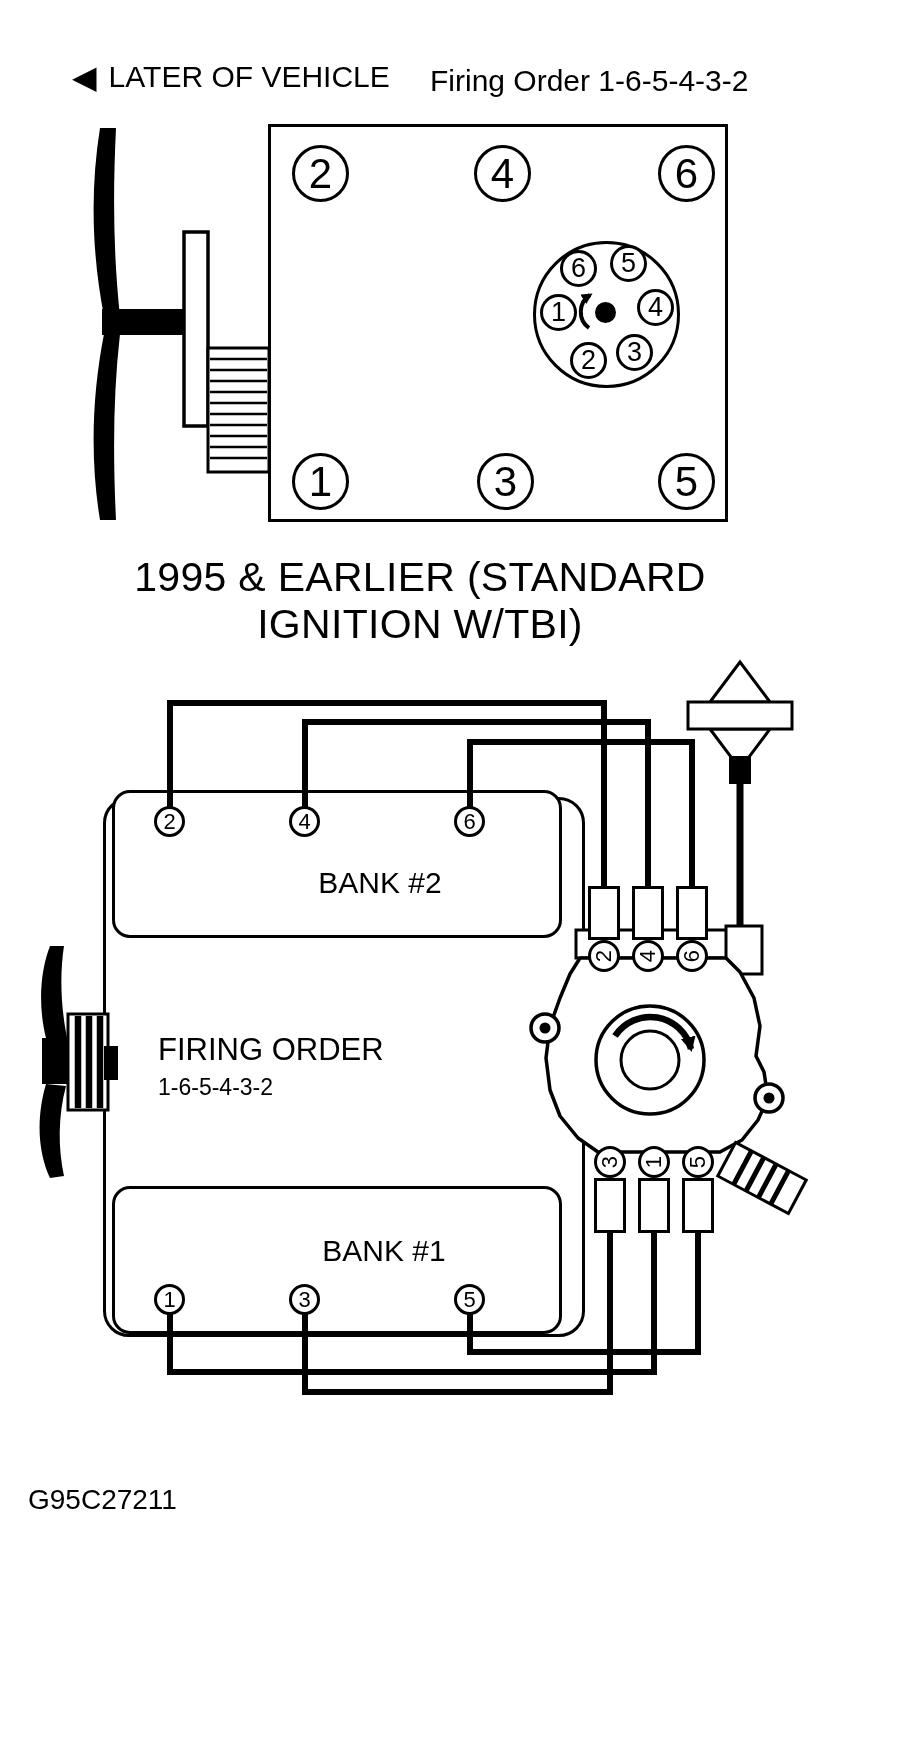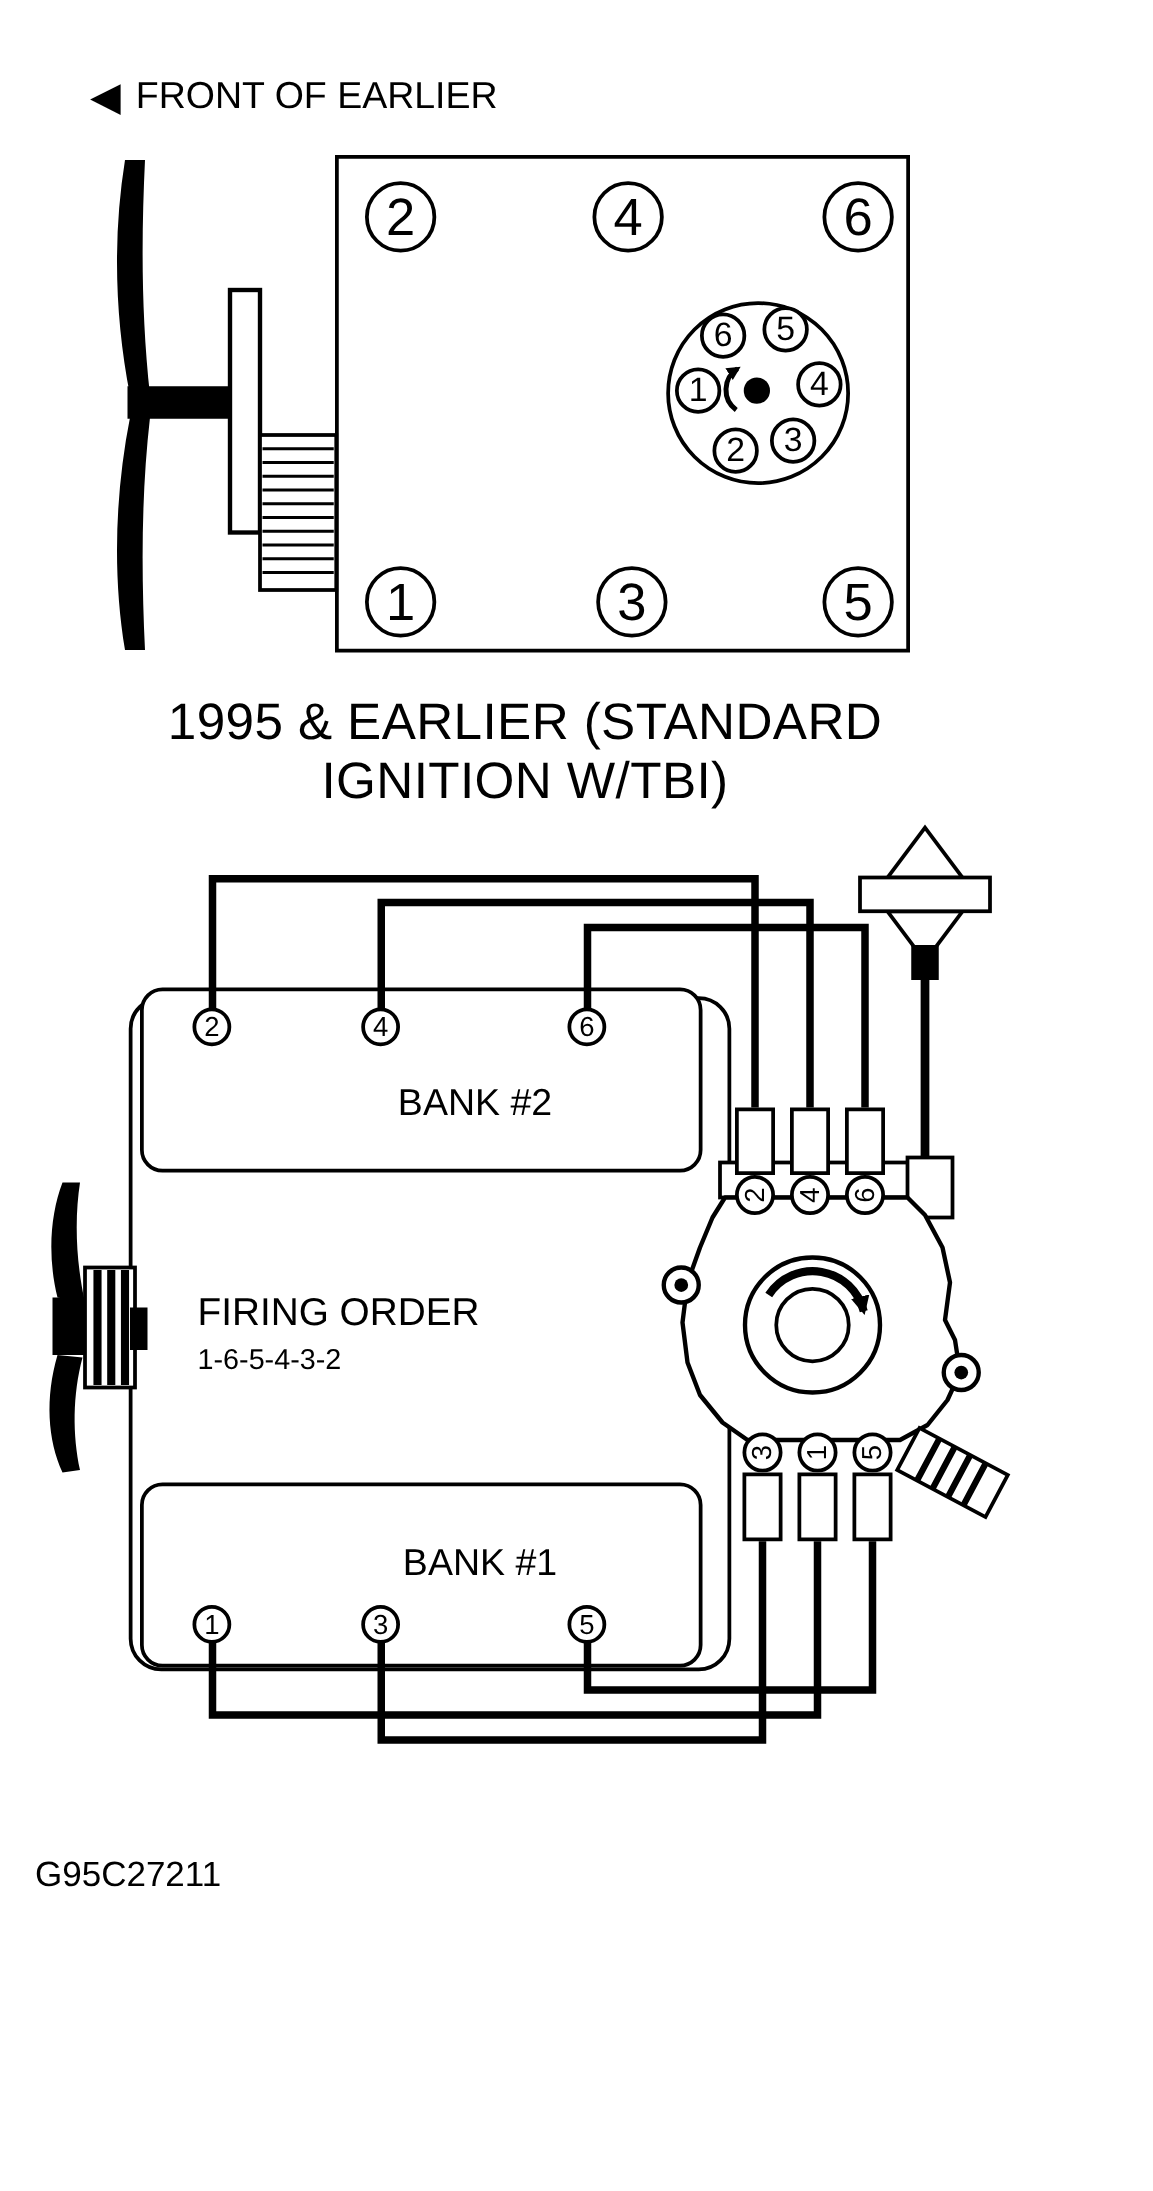--- a/index.html
+++ b/index.html
@@ -35,7 +35,7 @@
 
   <div class="header" style="left:72px;top:60px">
     <span class="arrow-glyph">◀</span>
-    <span>FRONT OF EARLIER</span>
+    <span>LATER OF VEHICLE</span>
   </div>
 
   <div class="engine-box" style="left:268px;top:124px;width:460px;height:398px"></div>

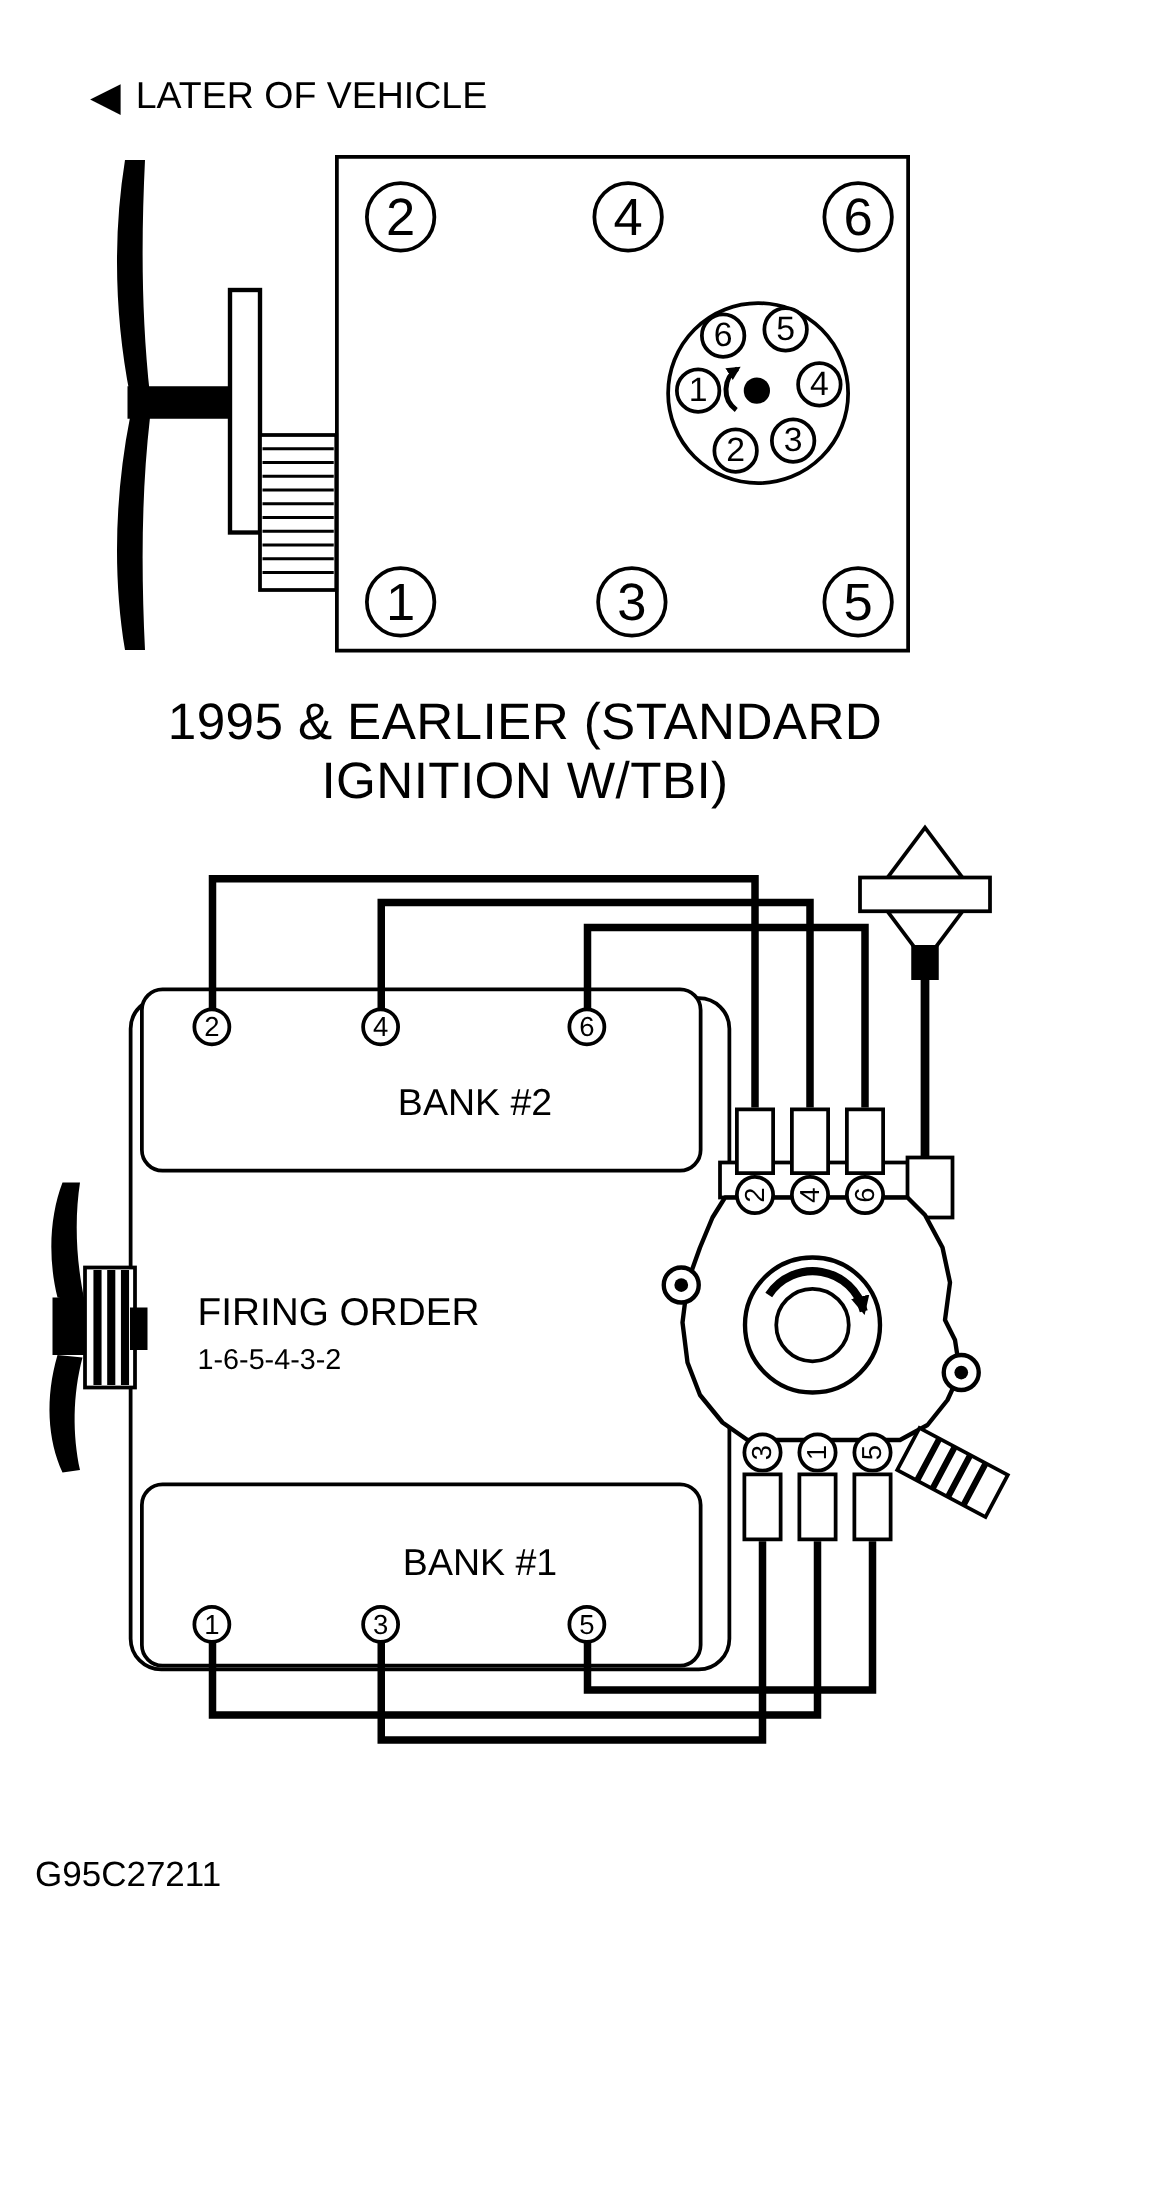--- a/index.html
+++ b/index.html
@@ -37,6 +37,7 @@
     <span class="arrow-glyph">◀</span>
     <span>LATER OF VEHICLE</span>
   </div>
+  <div class="txt" style="left:430px;top:64px;font-size:30px">Firing Order 1-6-5-4-3-2</div>
 
   <div class="engine-box" style="left:268px;top:124px;width:460px;height:398px"></div>
 

